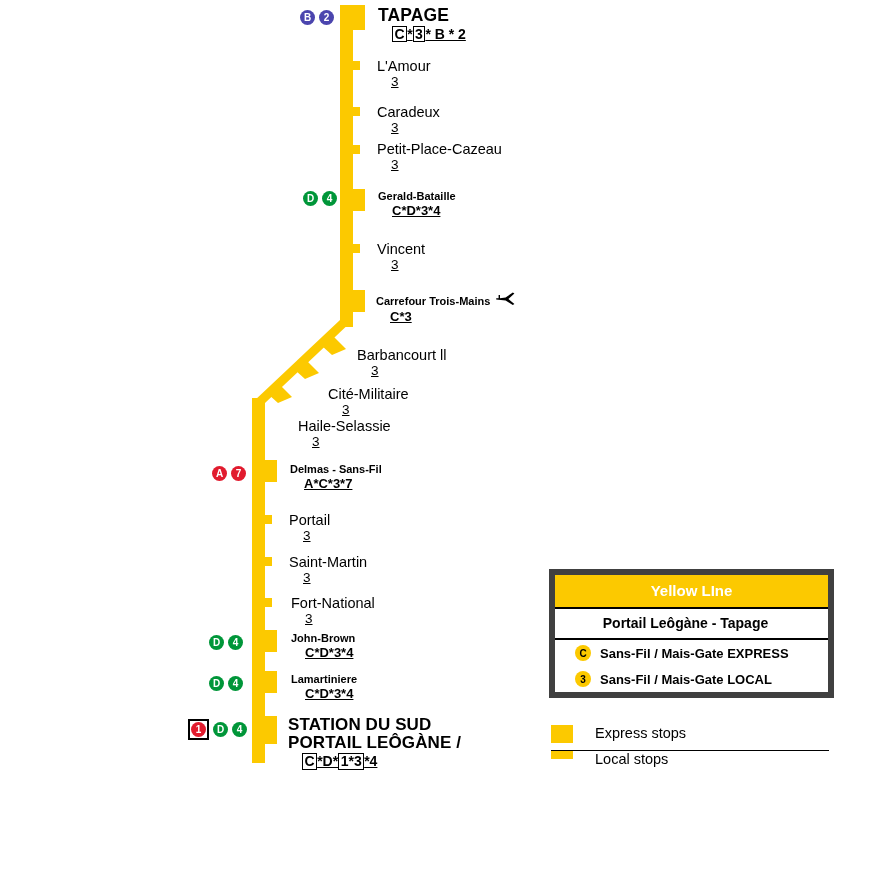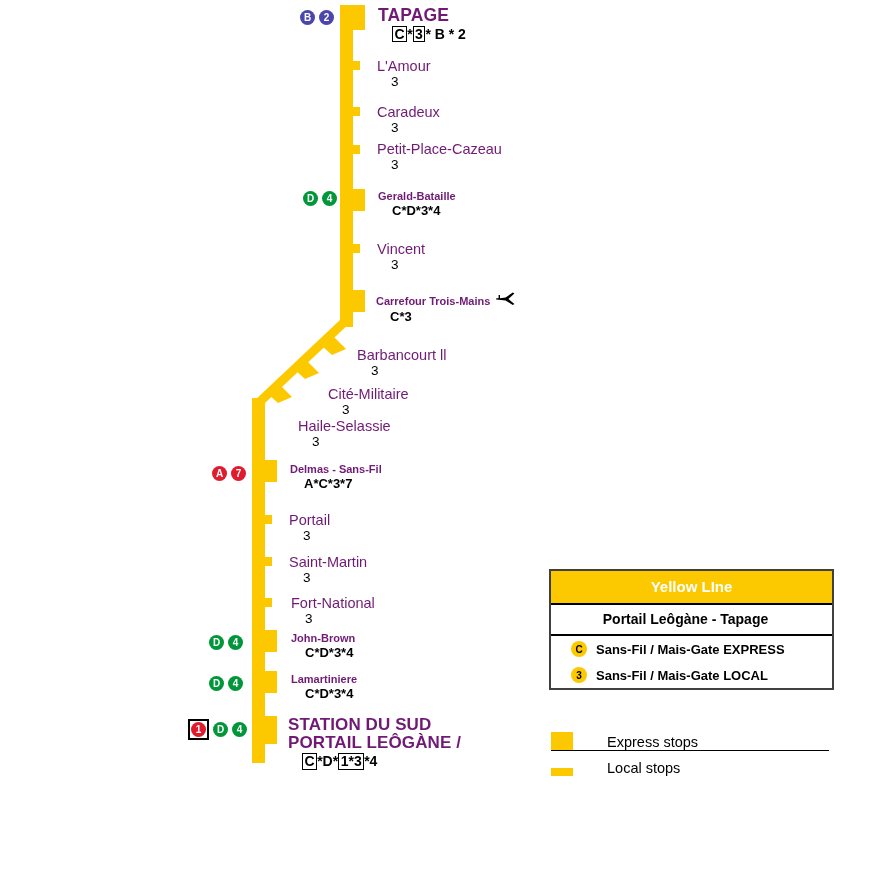--- a/index.html
+++ b/index.html
@@ -37,7 +37,7 @@
   }
   .st-name {
     display: block;
-    color: #701a75;
+    color: #000000;
     line-height: 1.06;
   }
   .station.express .st-name {

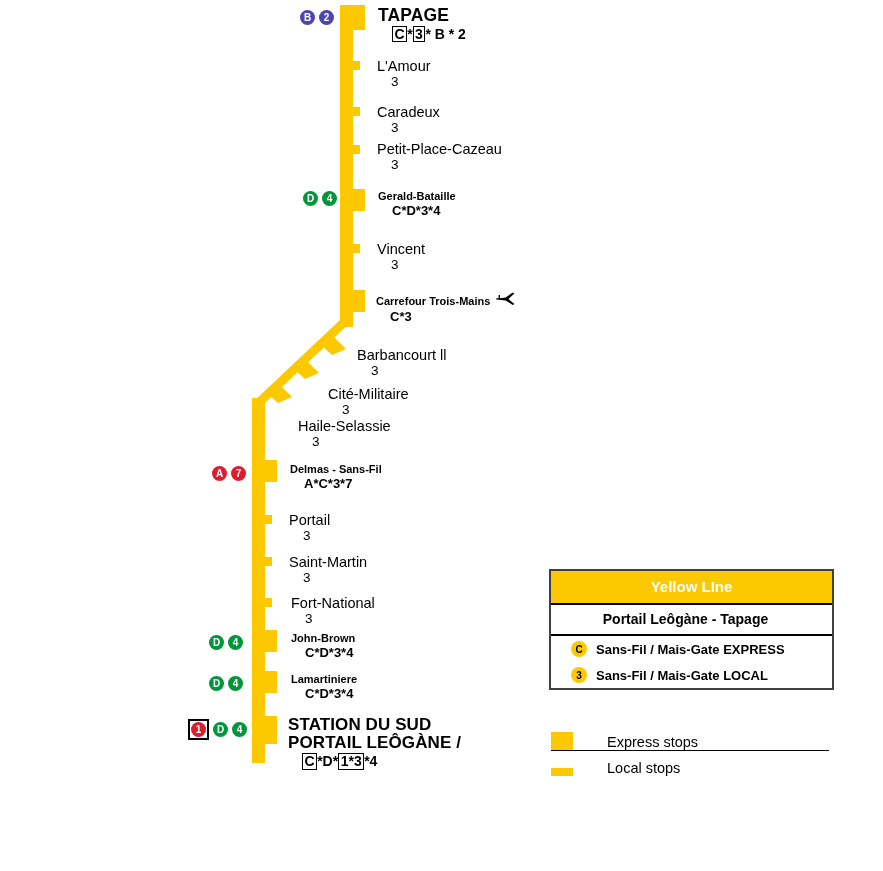--- a/index.html
+++ b/index.html
@@ -61,6 +61,7 @@
     color: #000000;
     line-height: 1.1;
     margin-top: 1px;
+    text-decoration: underline;
   }
   .station.express .st-services {
     font-weight: bold;

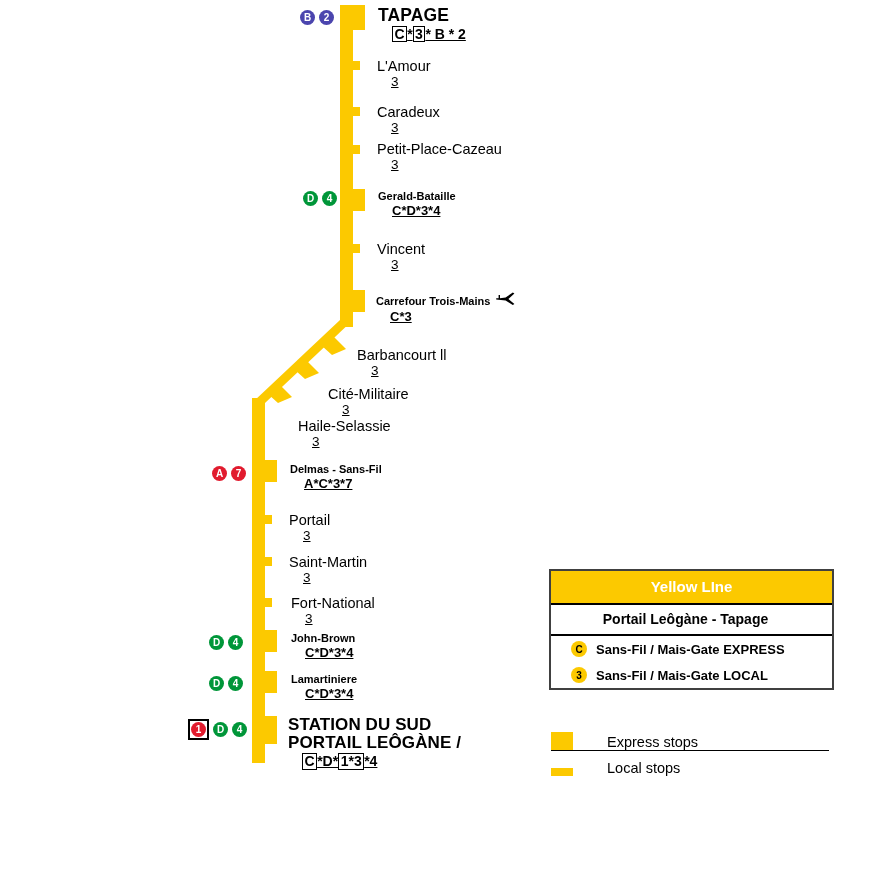--- a/index.html
+++ b/index.html
@@ -126,7 +126,7 @@
     left: 549px;
     top: 569px;
     width: 285px;
-    border: 2px solid #404040;
+    border: 6px solid #404040;
     background: #ffffff;
     box-sizing: border-box;
   }

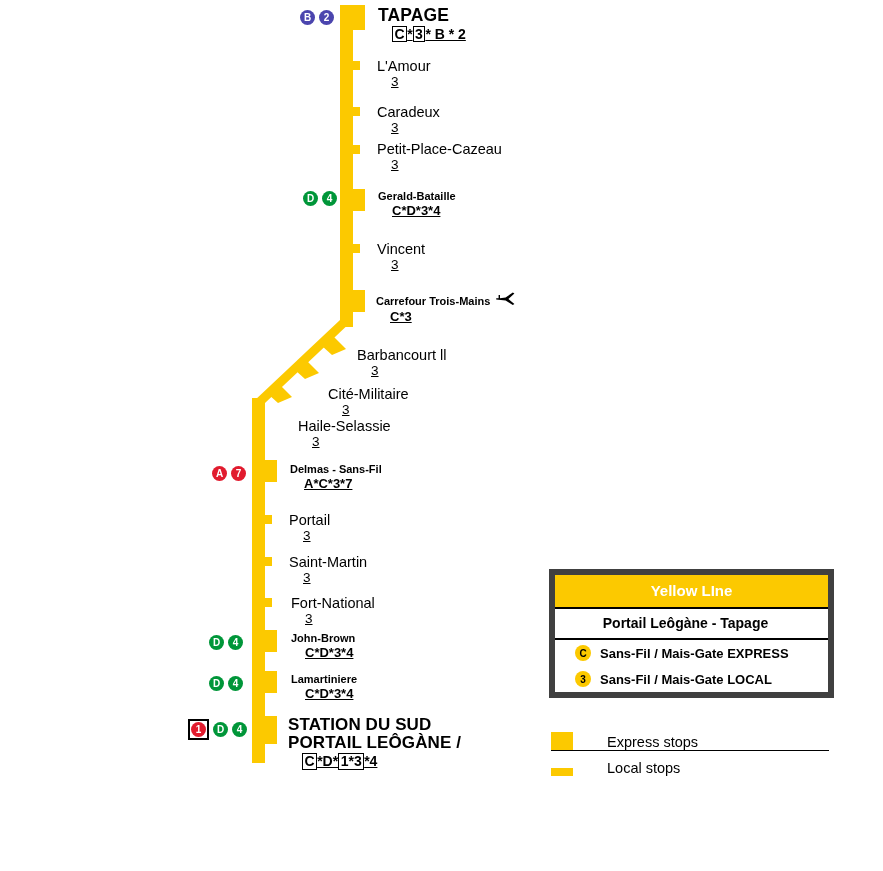--- a/index.html
+++ b/index.html
@@ -180,9 +180,9 @@
   }
   .sl-row {
     display: flex;
-    align-items: flex-end;
+    align-items: flex-start;
     height: 25px;
-    gap: 16px;
+    gap: 4px;
   }
   .sl-swatch-wrap {
     width: 40px;

